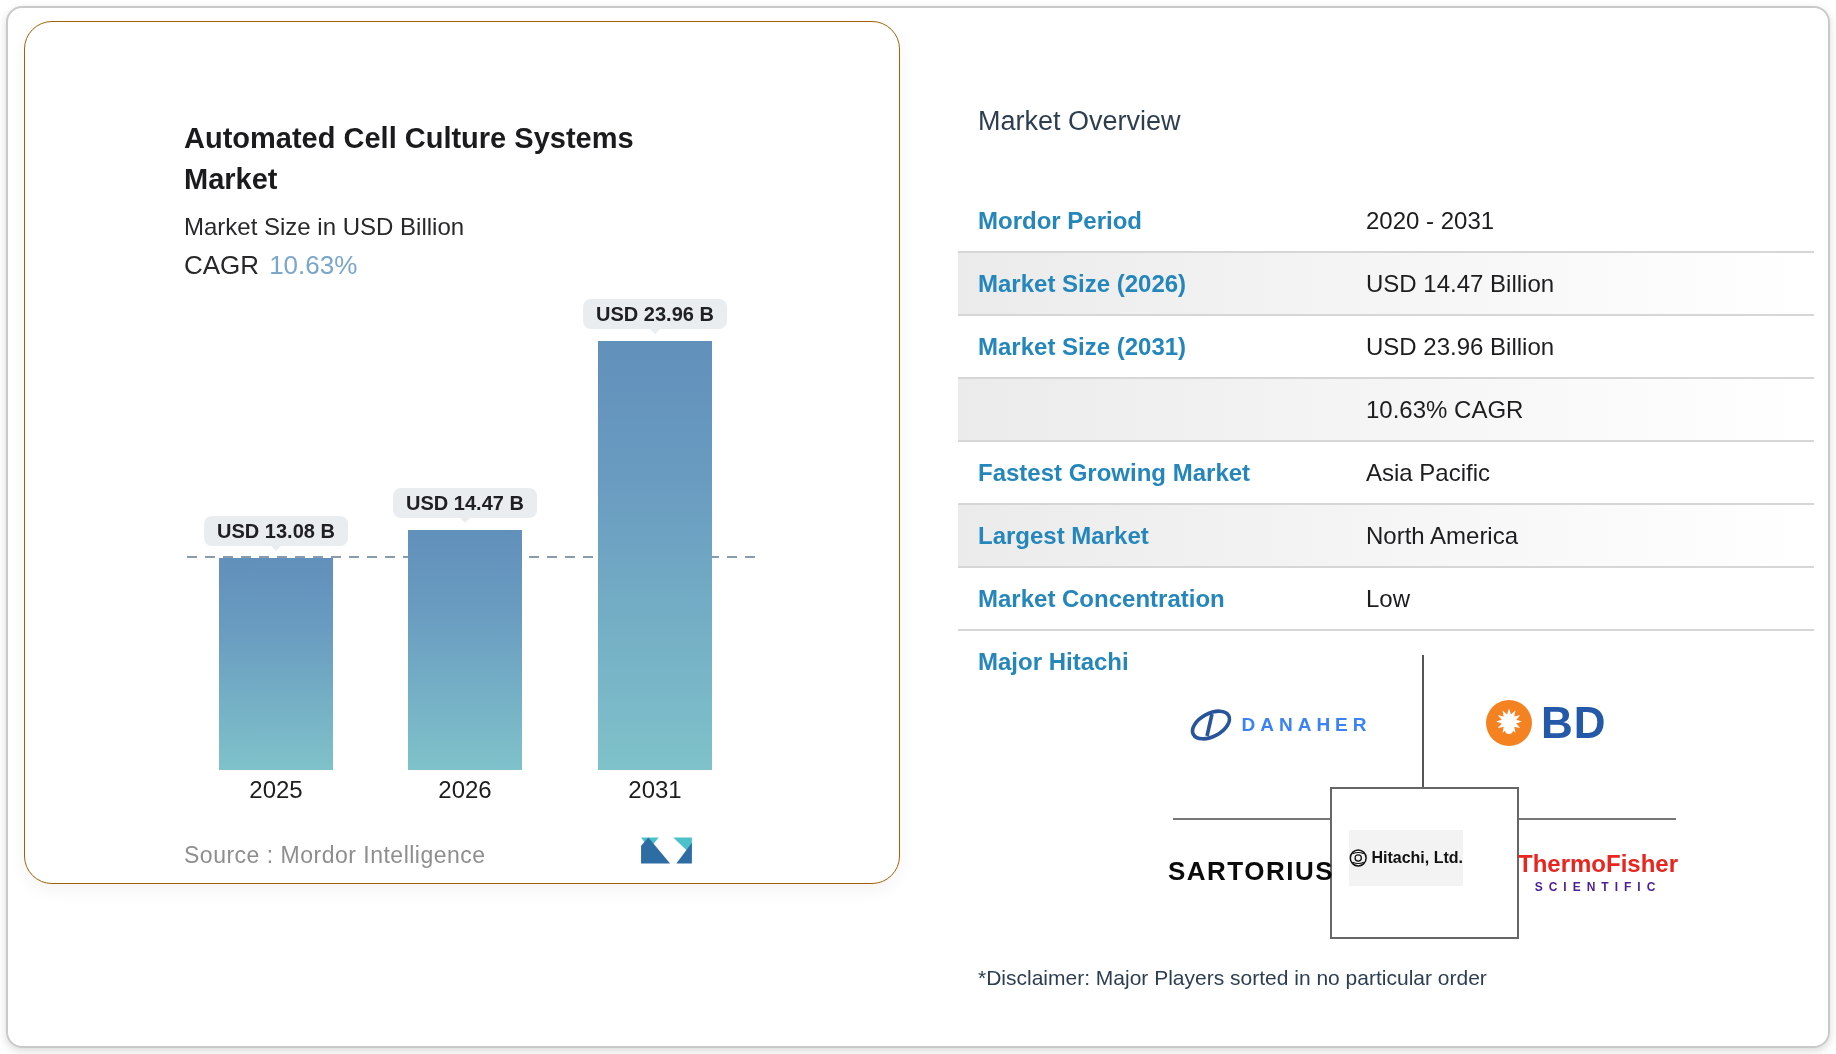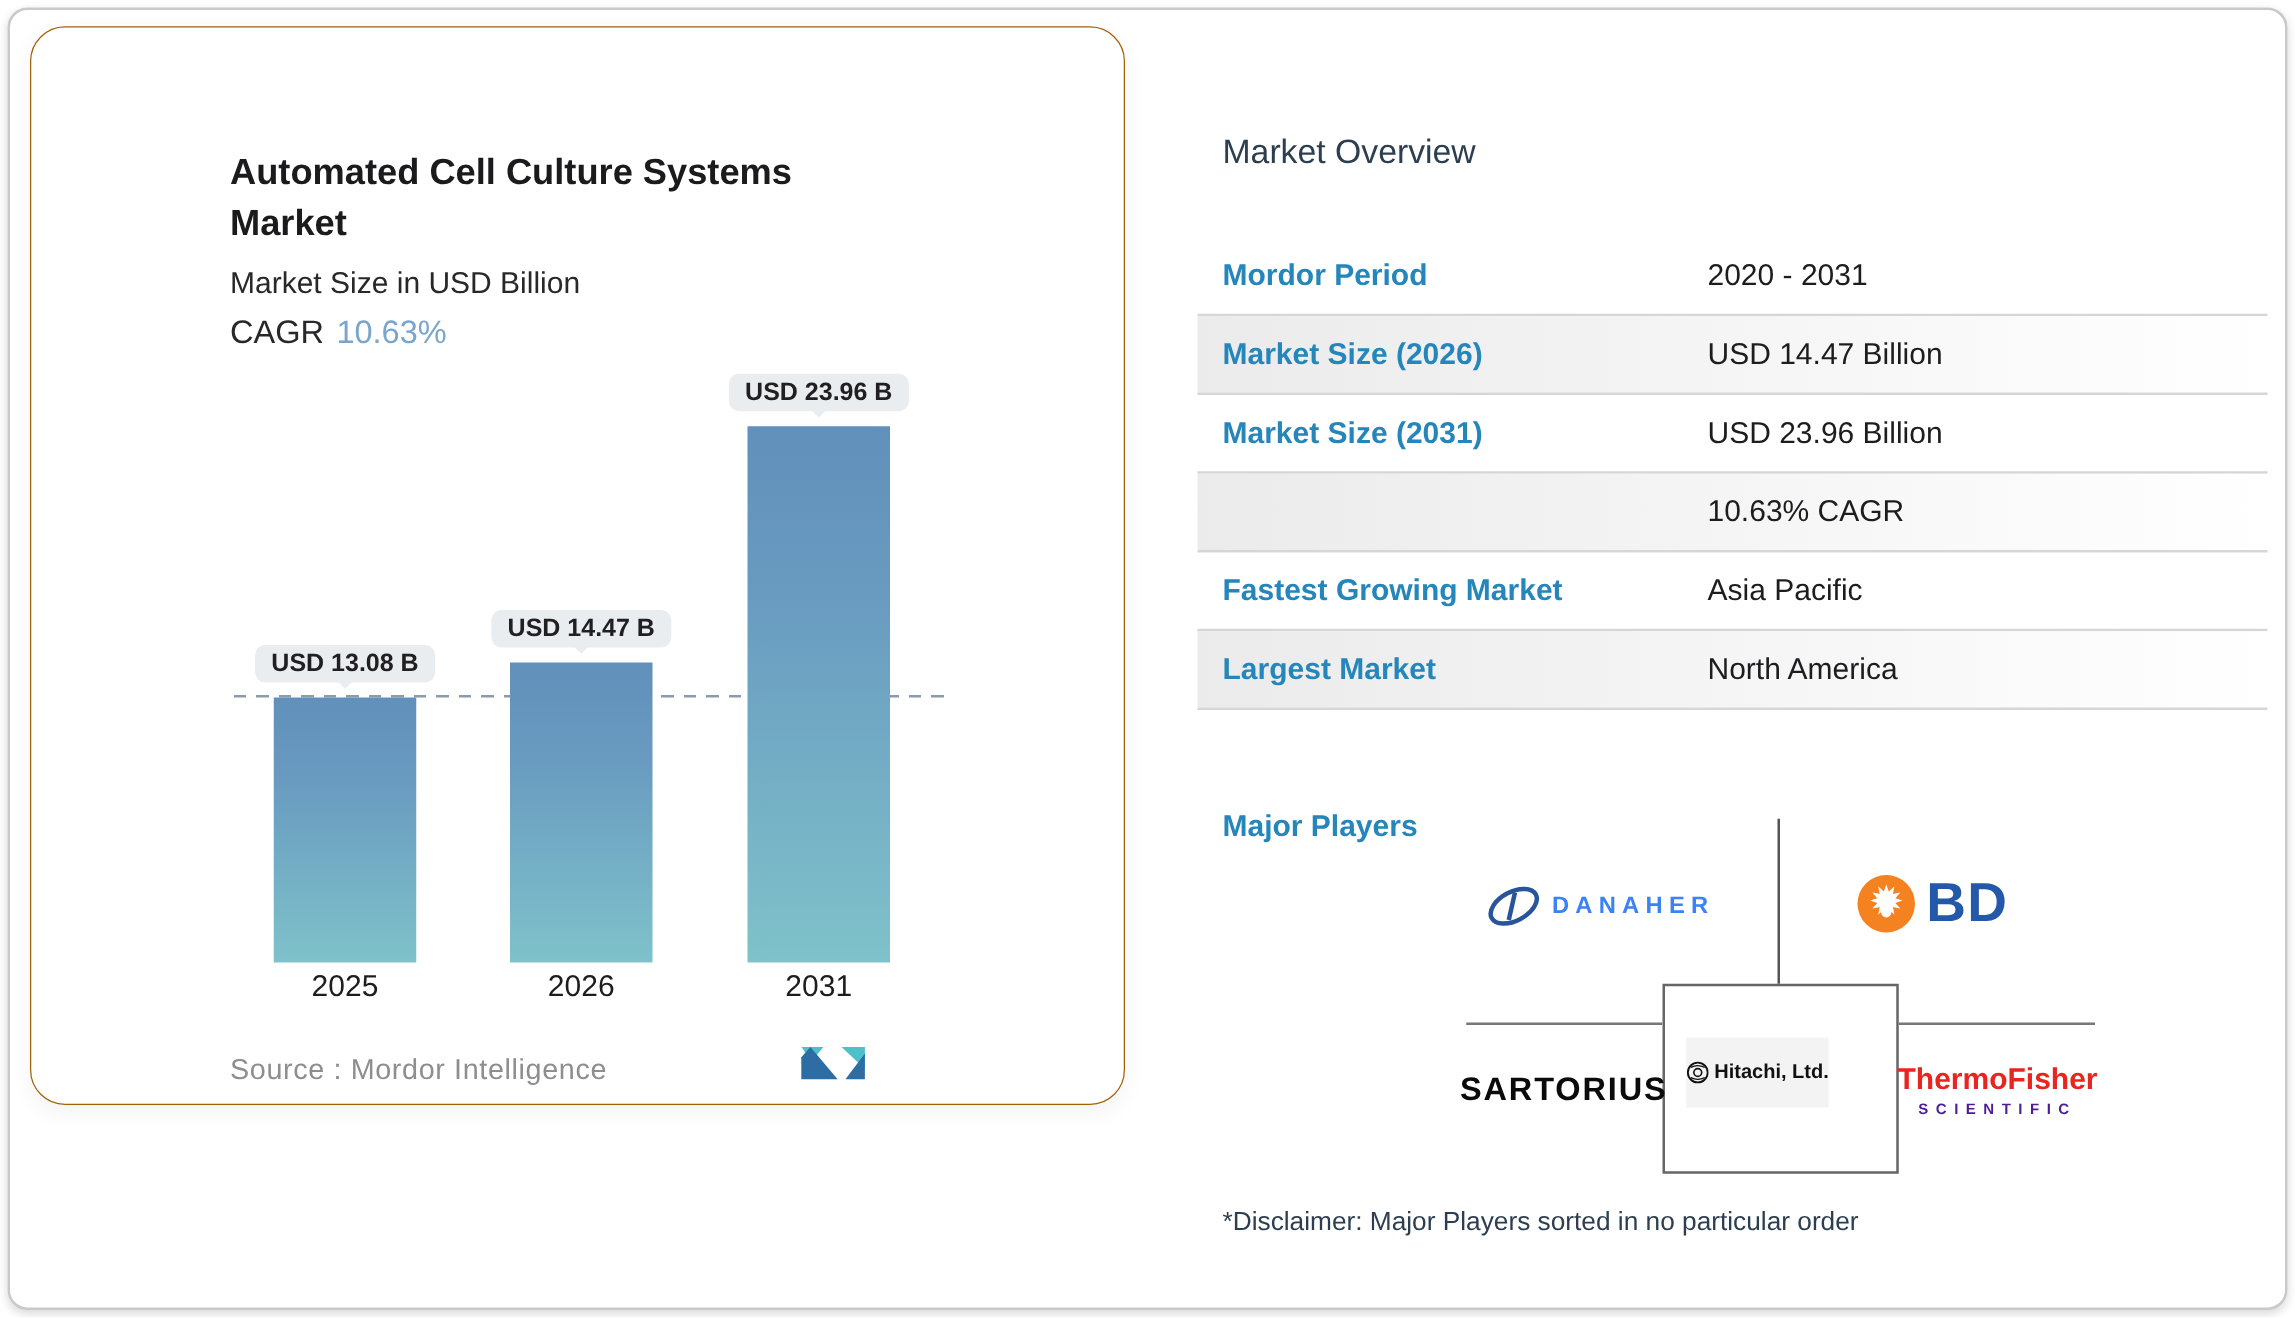--- a/index.html
+++ b/index.html
@@ -146,6 +146,10 @@
       <div class="mo-label">Largest Market</div>
       <div class="mo-value">North America</div>
     </div>
+    <div class="mo-row">
+      <div class="mo-label">Market Concentration</div>
+      <div class="mo-value">Low</div>
+    </div>
   </div>
 
   <div class="mp-heading">Major Players</div>

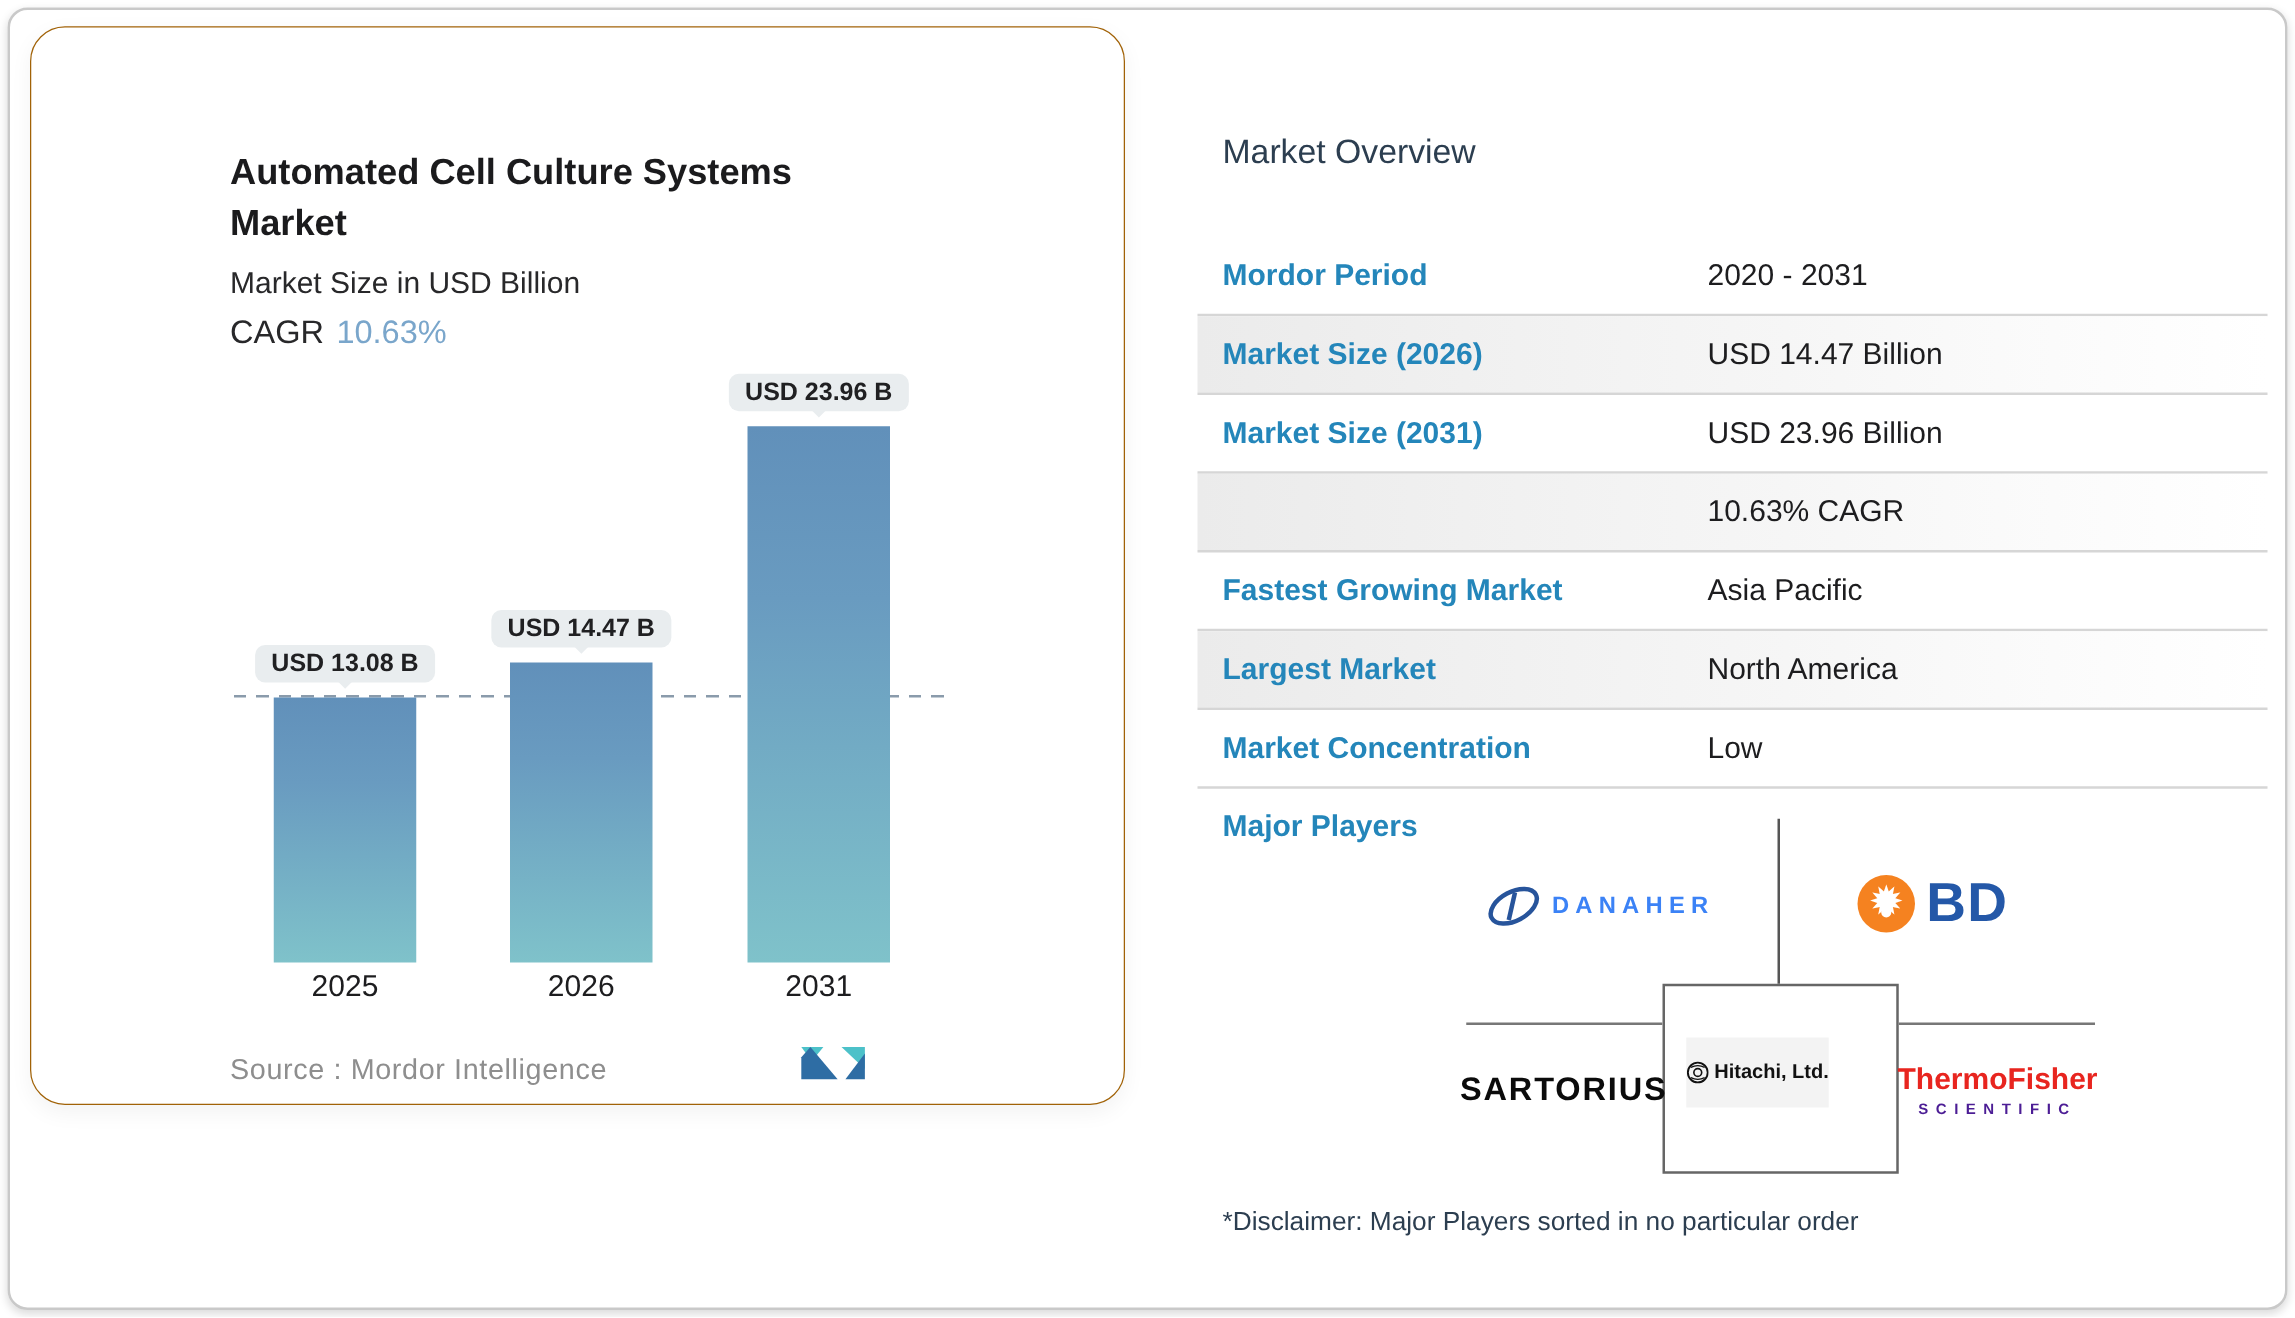--- a/index.html
+++ b/index.html
@@ -152,7 +152,7 @@
     </div>
   </div>
 
-  <div class="mp-heading">Major Players</div>
+  <div class="mp-heading">Major Hitachi</div>
 
   <div class="vline"></div>
   <div class="hline l"></div>

